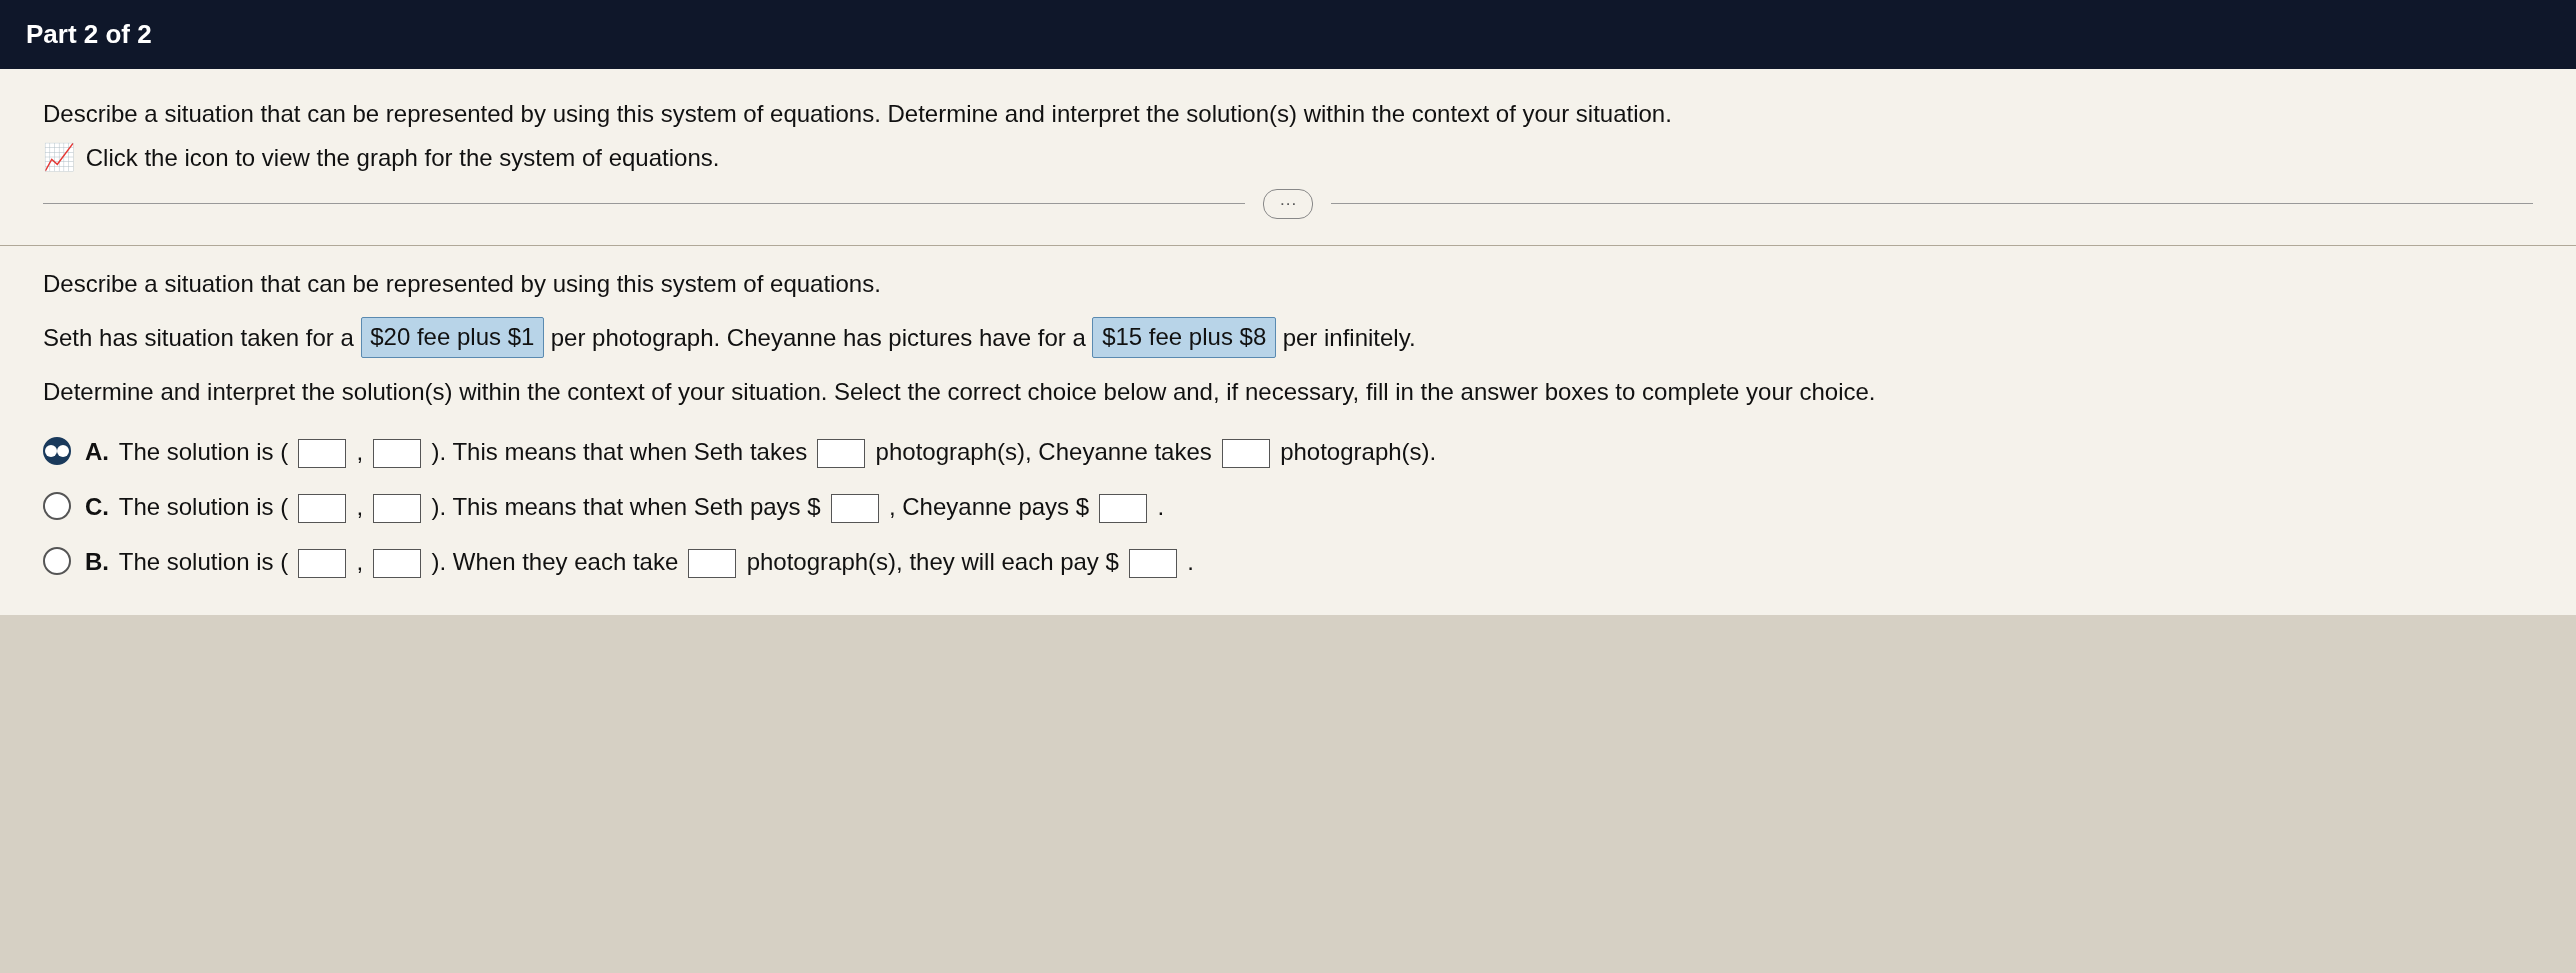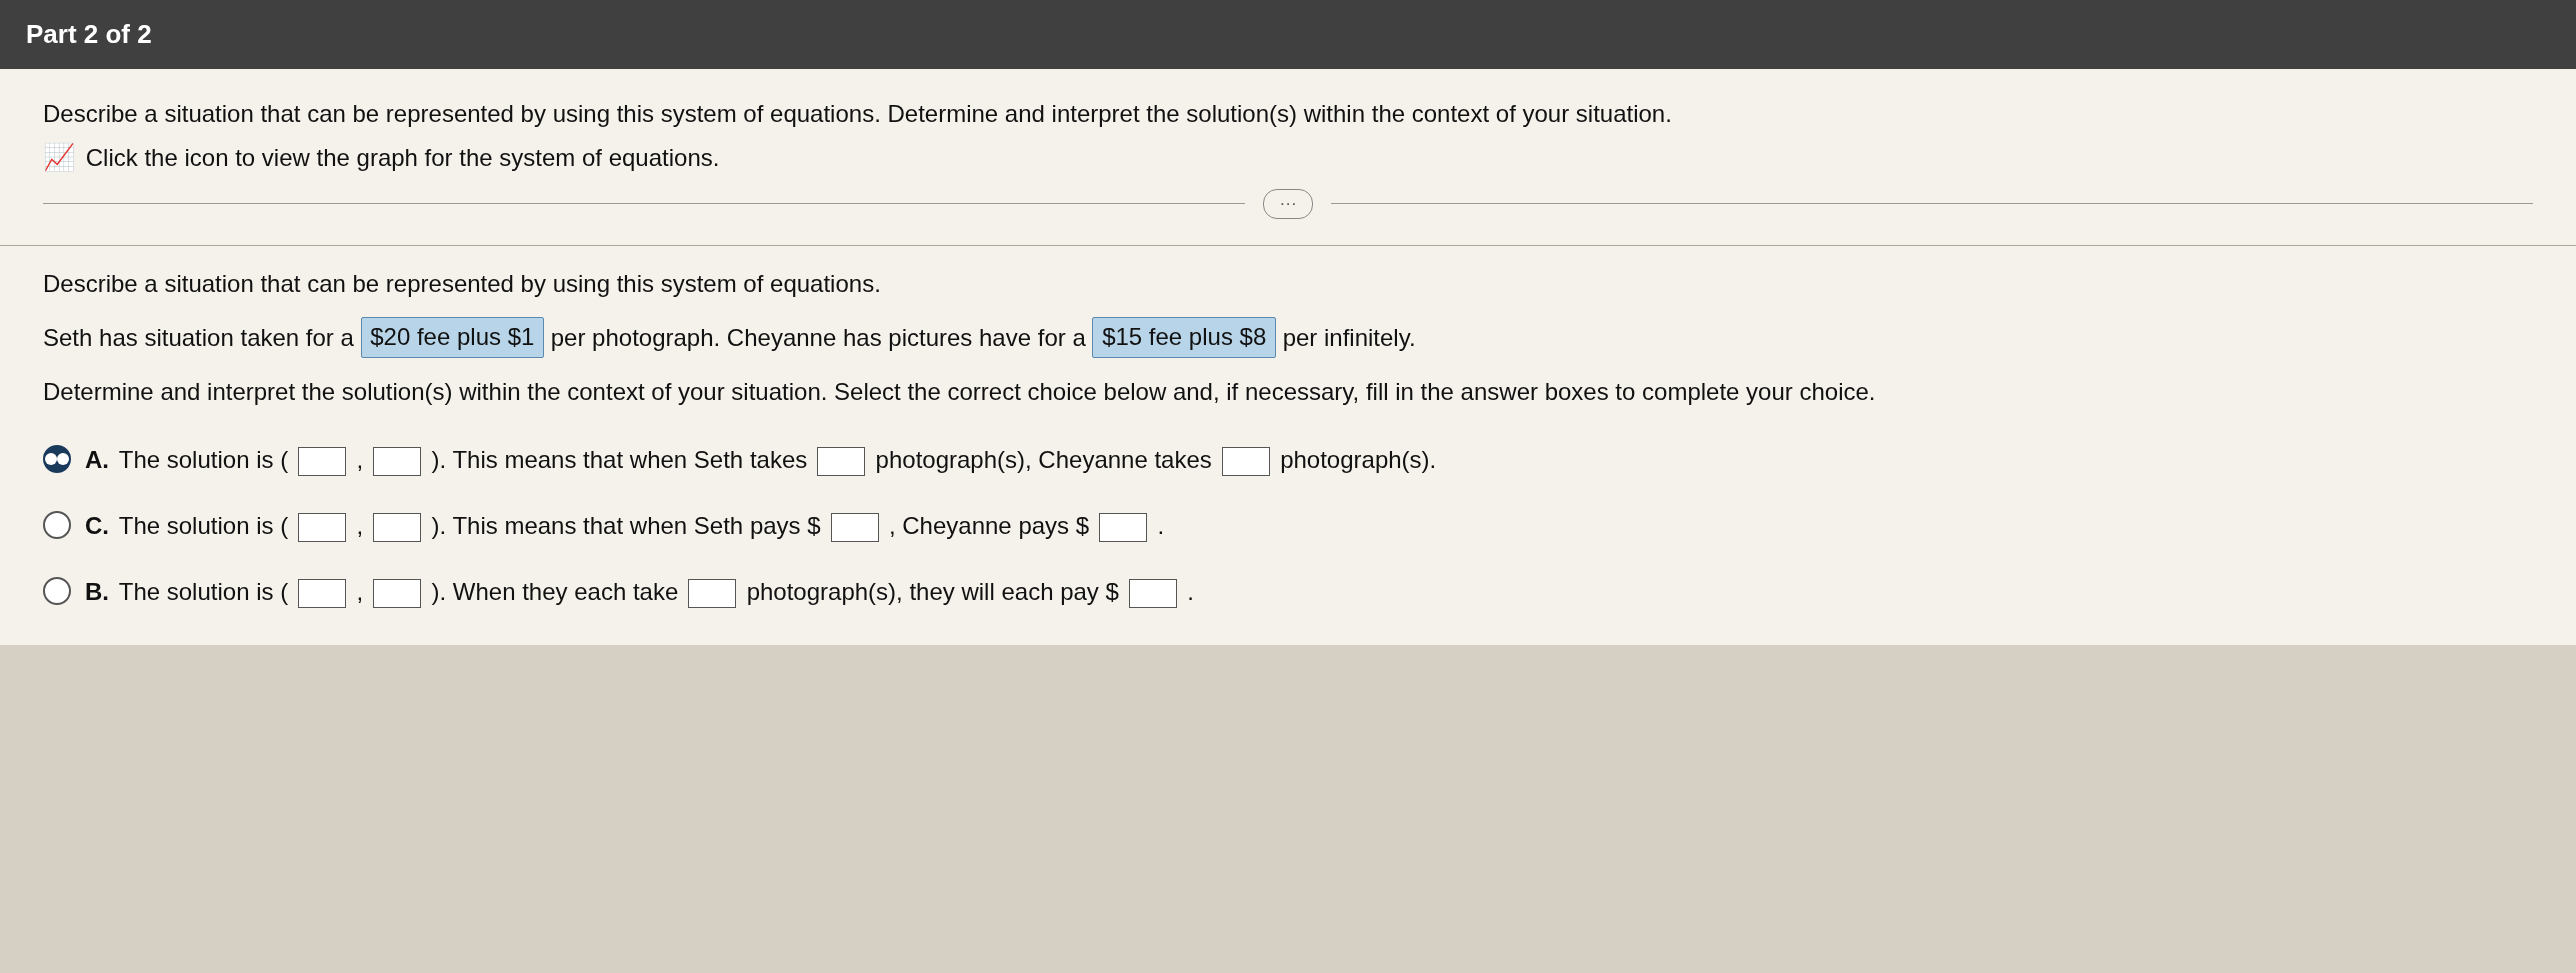--- a/index.html
+++ b/index.html
@@ -17,7 +17,7 @@
     }
 
     .header-bar {
-      background: #404040;
+      background: #0f172a;
       color: #ffffff;
       padding: 15.6px 26px;
       font-size: 26px;

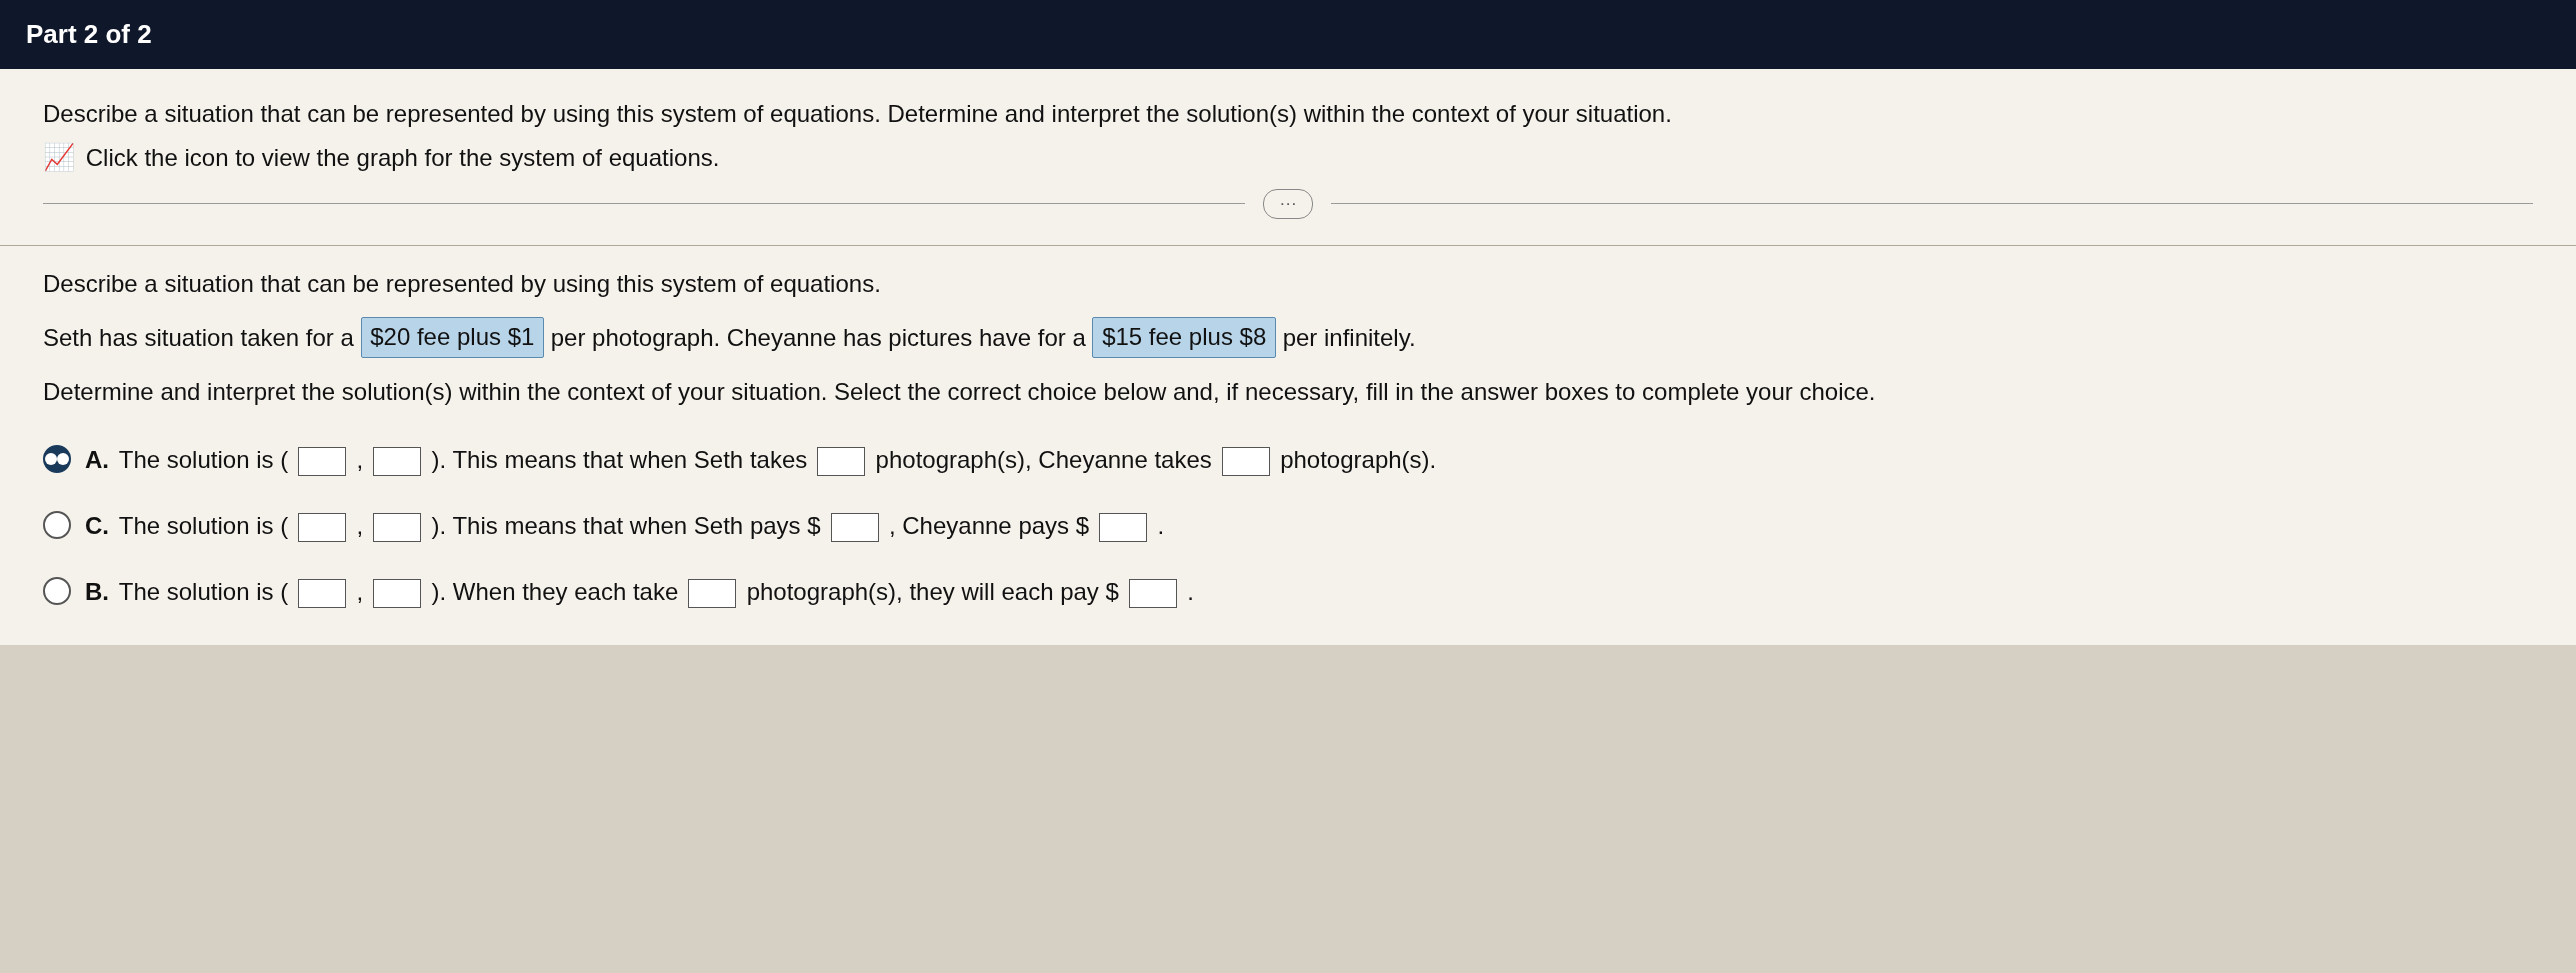--- a/index.html
+++ b/index.html
@@ -106,7 +106,7 @@
     .determine-line {
       font-size: 24px;
       color: #111;
-      margin-bottom: 32px;
+      margin-bottom: 24px;
       line-height: 1.5;
     }
 

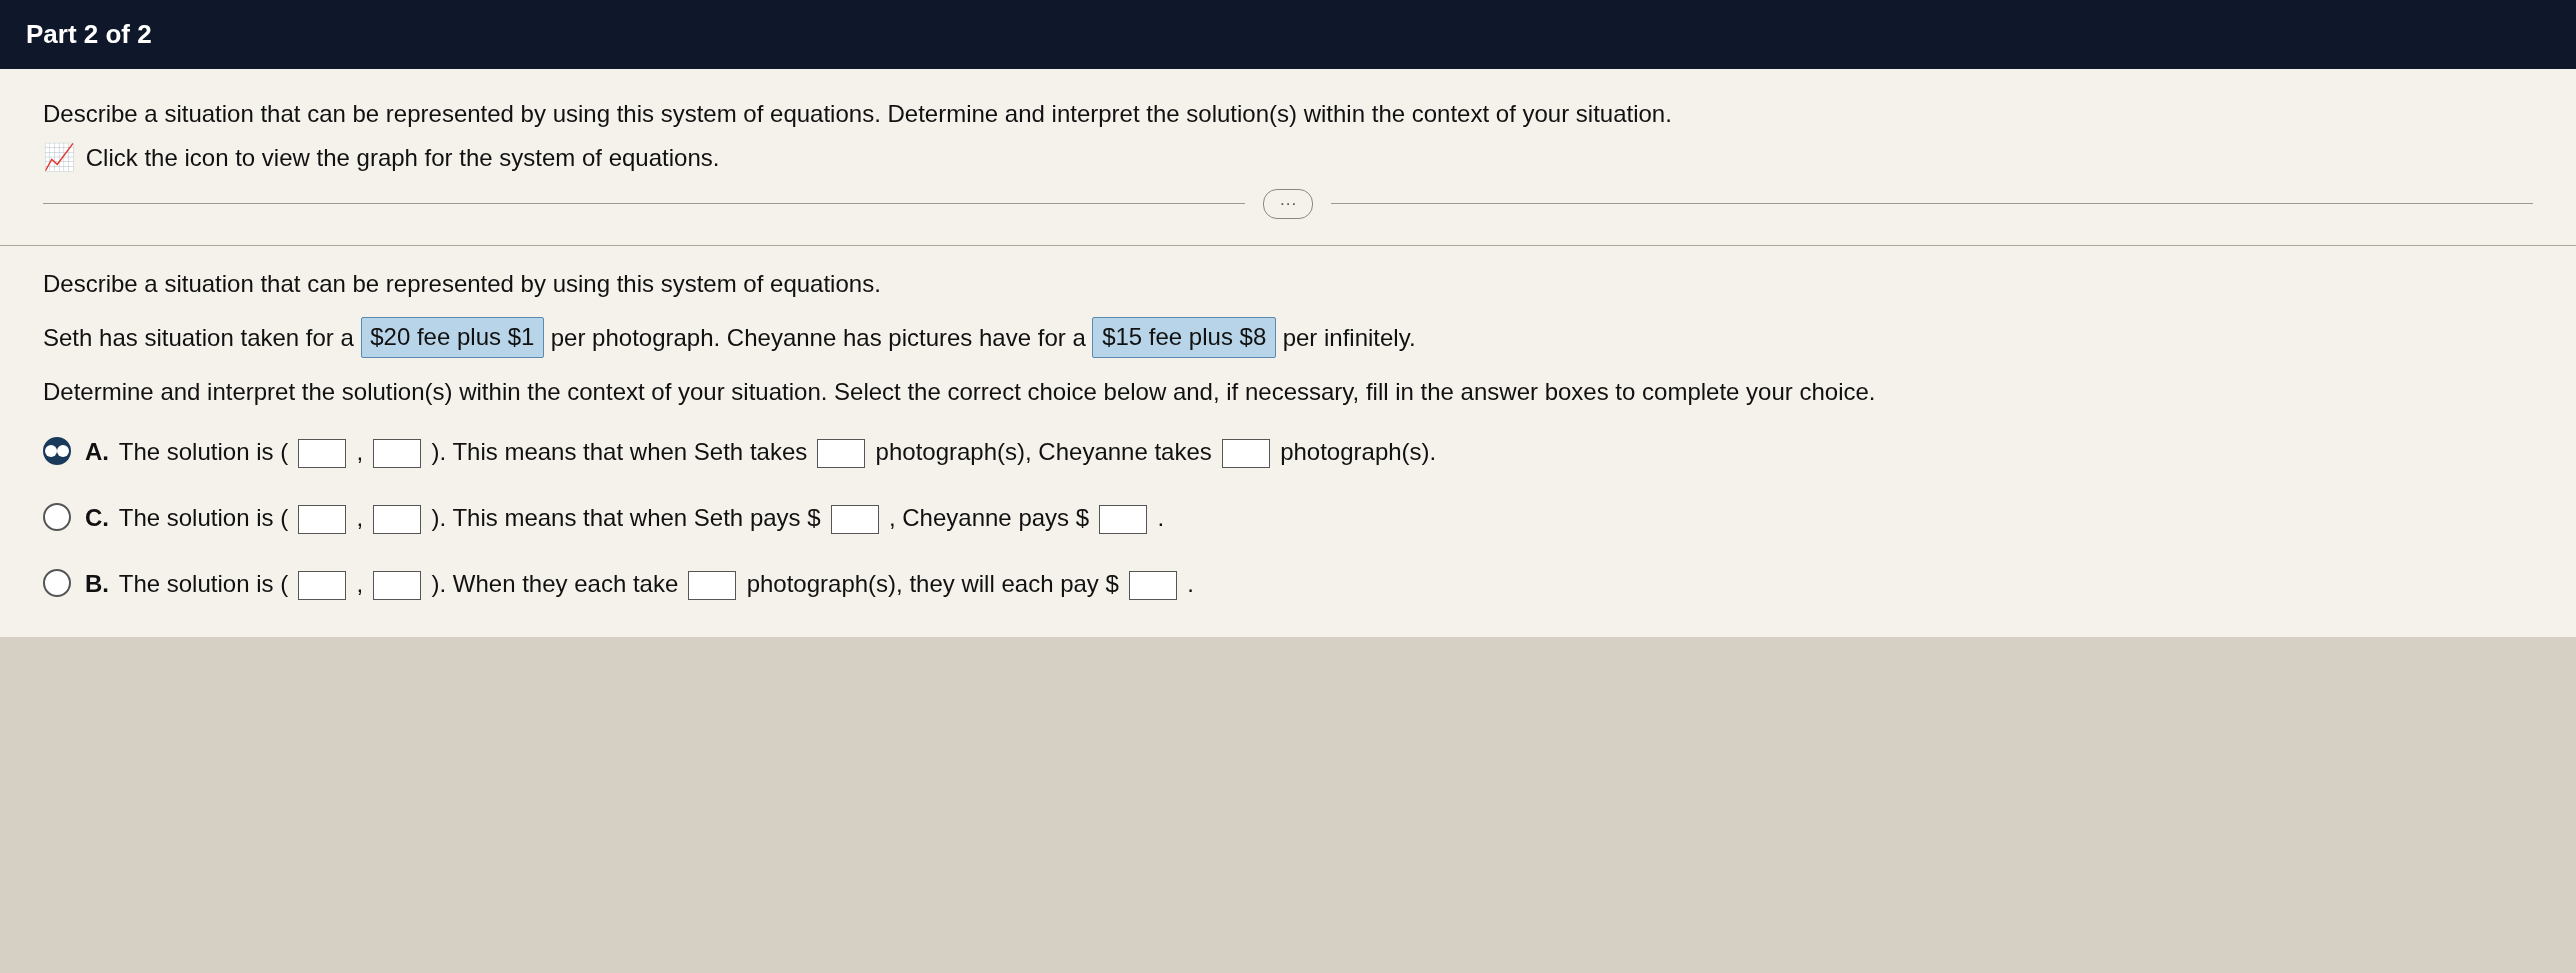--- a/index.html
+++ b/index.html
@@ -113,7 +113,7 @@
     .choices {
       display: flex;
       flex-direction: column;
-      gap: 30px;
+      gap: 19px;
     }
 
     .choice-row {

